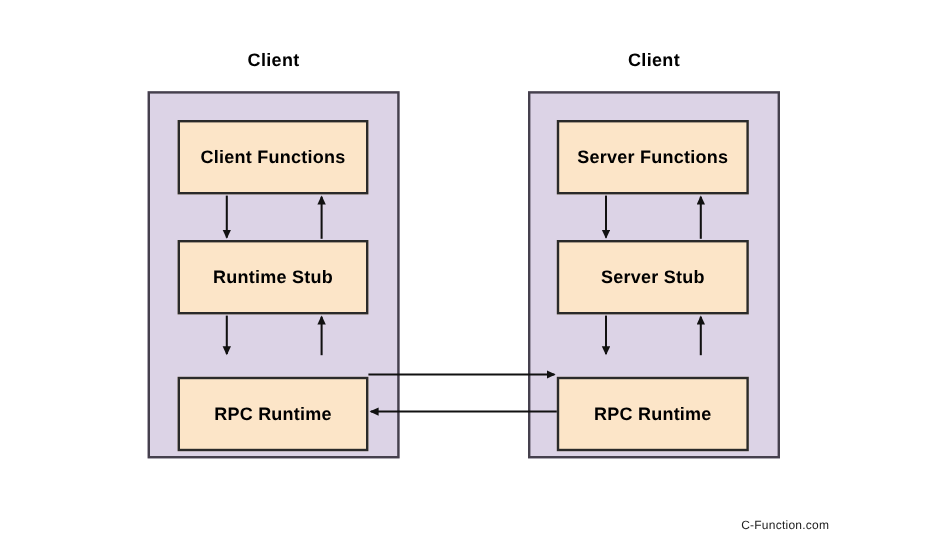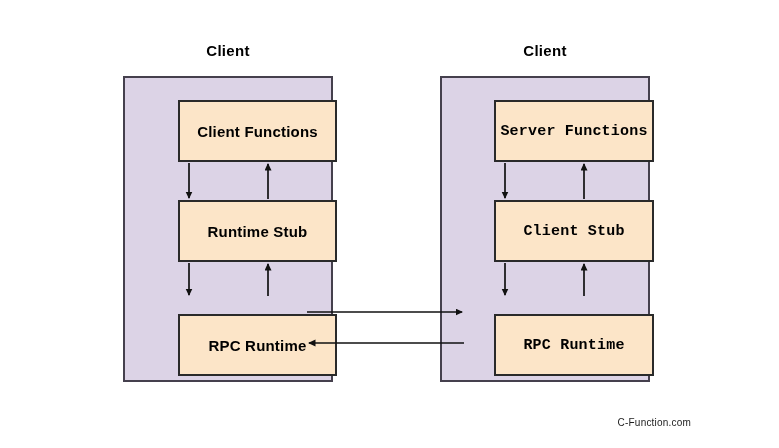--- a/index.html
+++ b/index.html
@@ -64,7 +64,6 @@
     color: var(--text);
     letter-spacing: 0.2px;
     text-align: center;
-    margin-left: 30px;
   }
   .node.server-col { left: 464px; width: 160px; font-family: Liberation Mono, monospace; }
   .row-functions { top: 100px; }

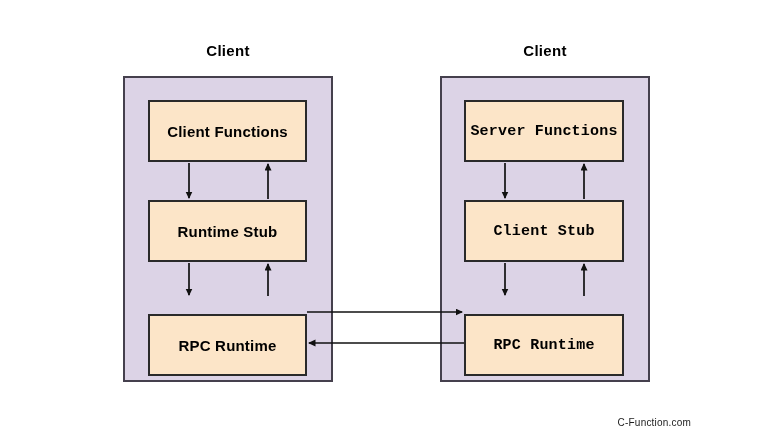--- a/index.html
+++ b/index.html
@@ -65,7 +65,7 @@
     letter-spacing: 0.2px;
     text-align: center;
   }
-  .node.server-col { left: 464px; width: 160px; font-family: Liberation Mono, monospace; }
+  .node.server-col { left: 464px; width: 160px; }
   .row-functions { top: 100px; }
   .row-stub     { top: 200px; }
   .row-runtime  { top: 314px; }

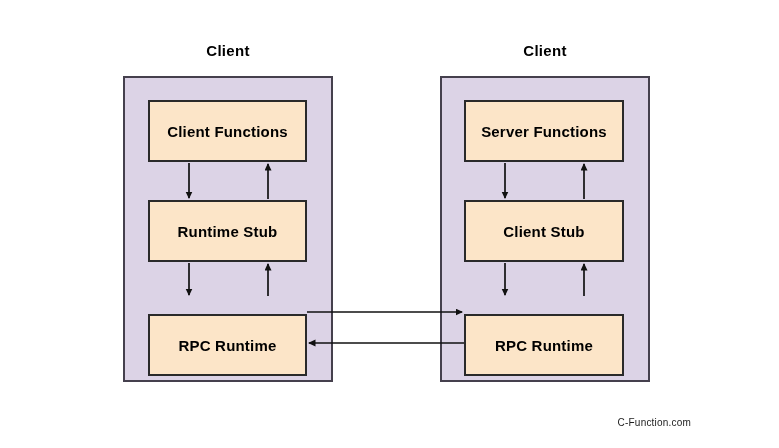--- a/index.html
+++ b/index.html
@@ -113,7 +113,7 @@
     <span>Server Functions</span>
   </div>
   <div class="node server-col row-stub">
-    <span>Client Stub</span>
+    <span>Server Stub</span>
   </div>
   <div class="node server-col row-runtime">
     <span>RPC Runtime</span>

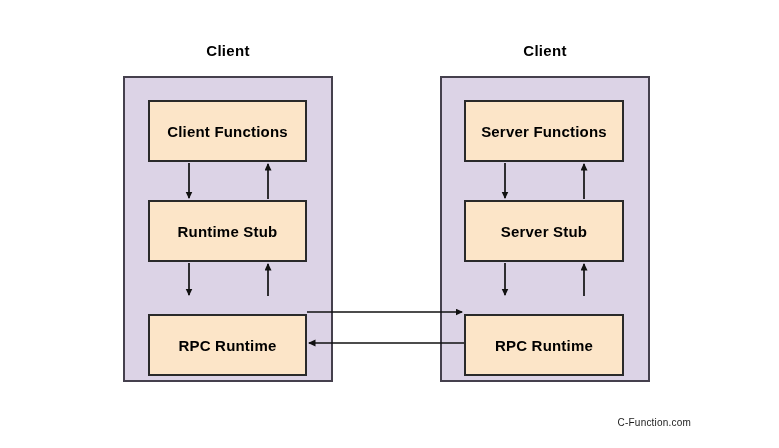--- a/index.html
+++ b/index.html
@@ -81,7 +81,7 @@
   .watermark {
     position: absolute;
     right: 17px;
-    bottom: 20px;
+    bottom: 4px;
     font-size: 10px;
     color: #1c1c1c;
     letter-spacing: 0.2px;

